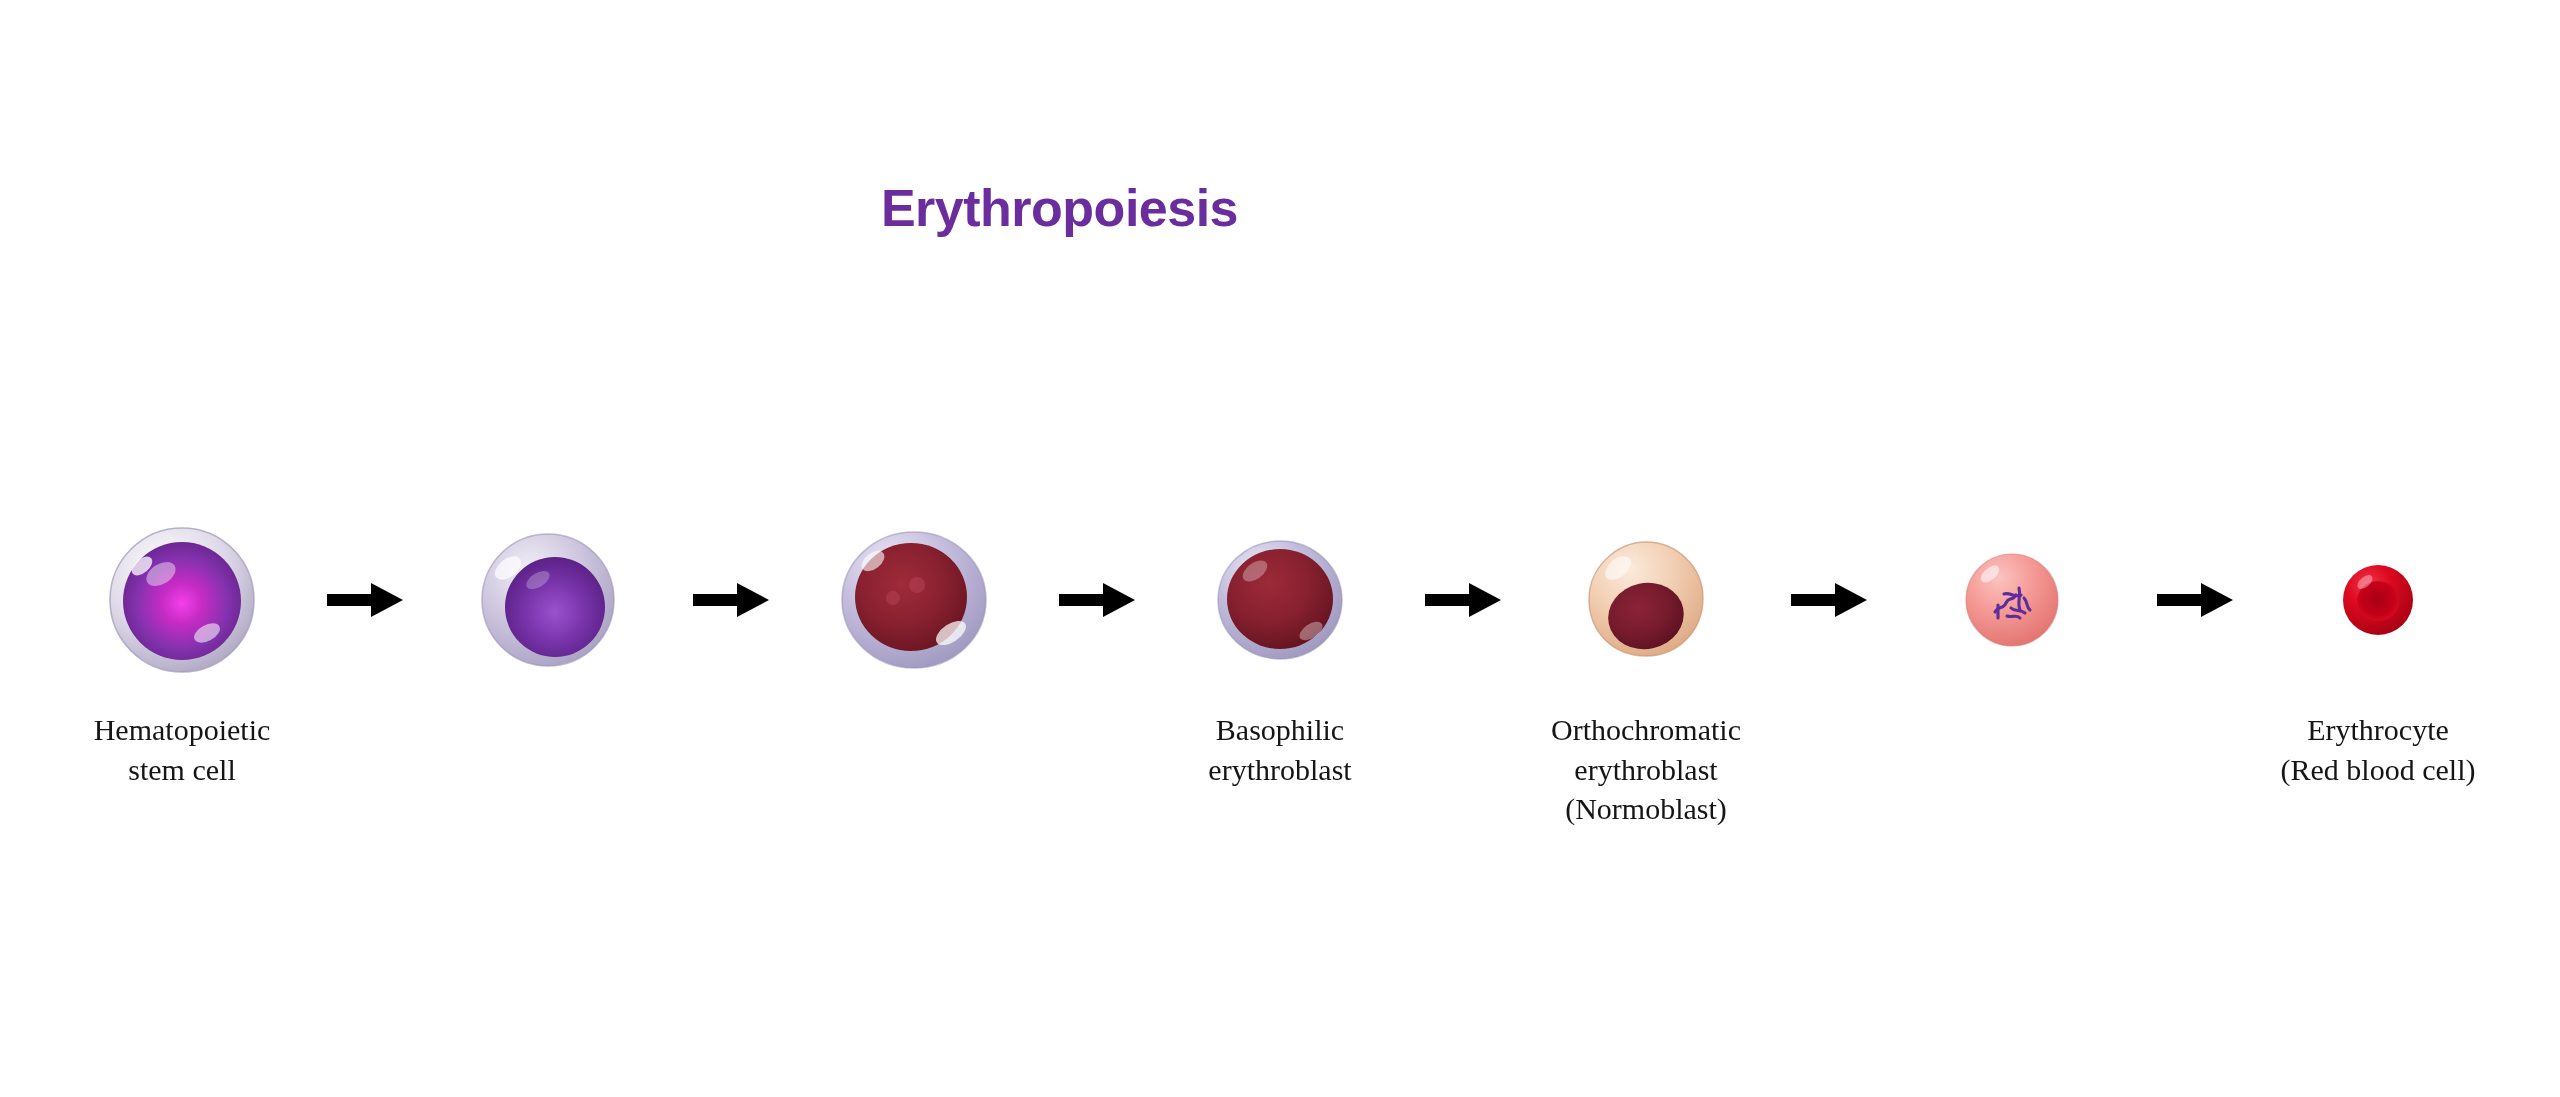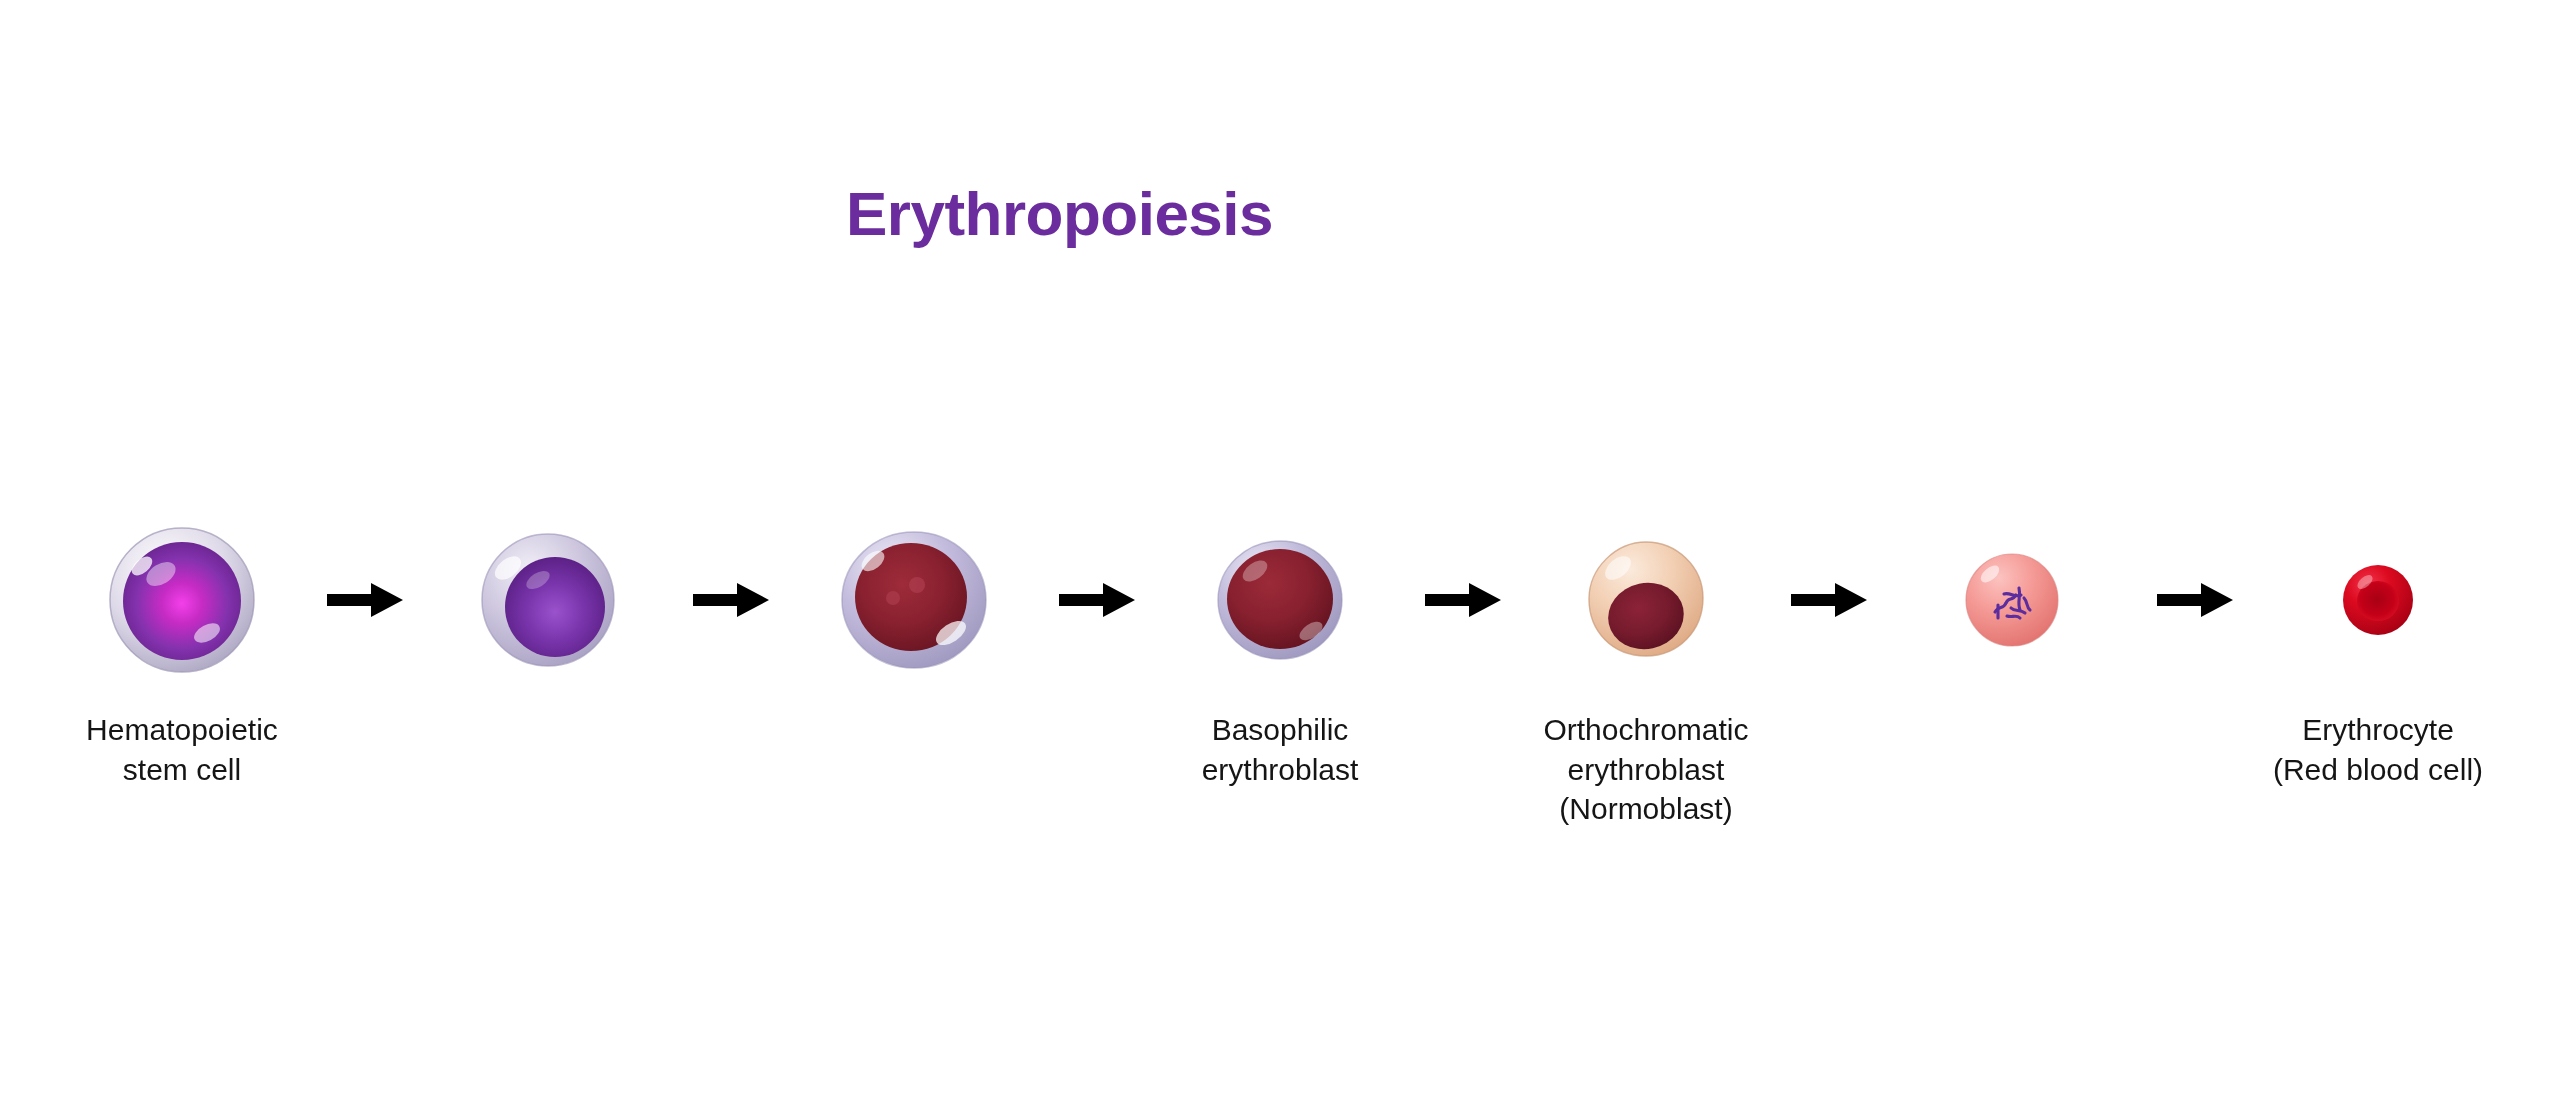--- a/index.html
+++ b/index.html
@@ -22,7 +22,7 @@
     left: 0;
     width: 2119px;
     text-align: center;
-    font-size: 62px;
+    font-size: 52px;
     font-weight: bold;
     color: #6B2D9E;
     letter-spacing: -0.5px;

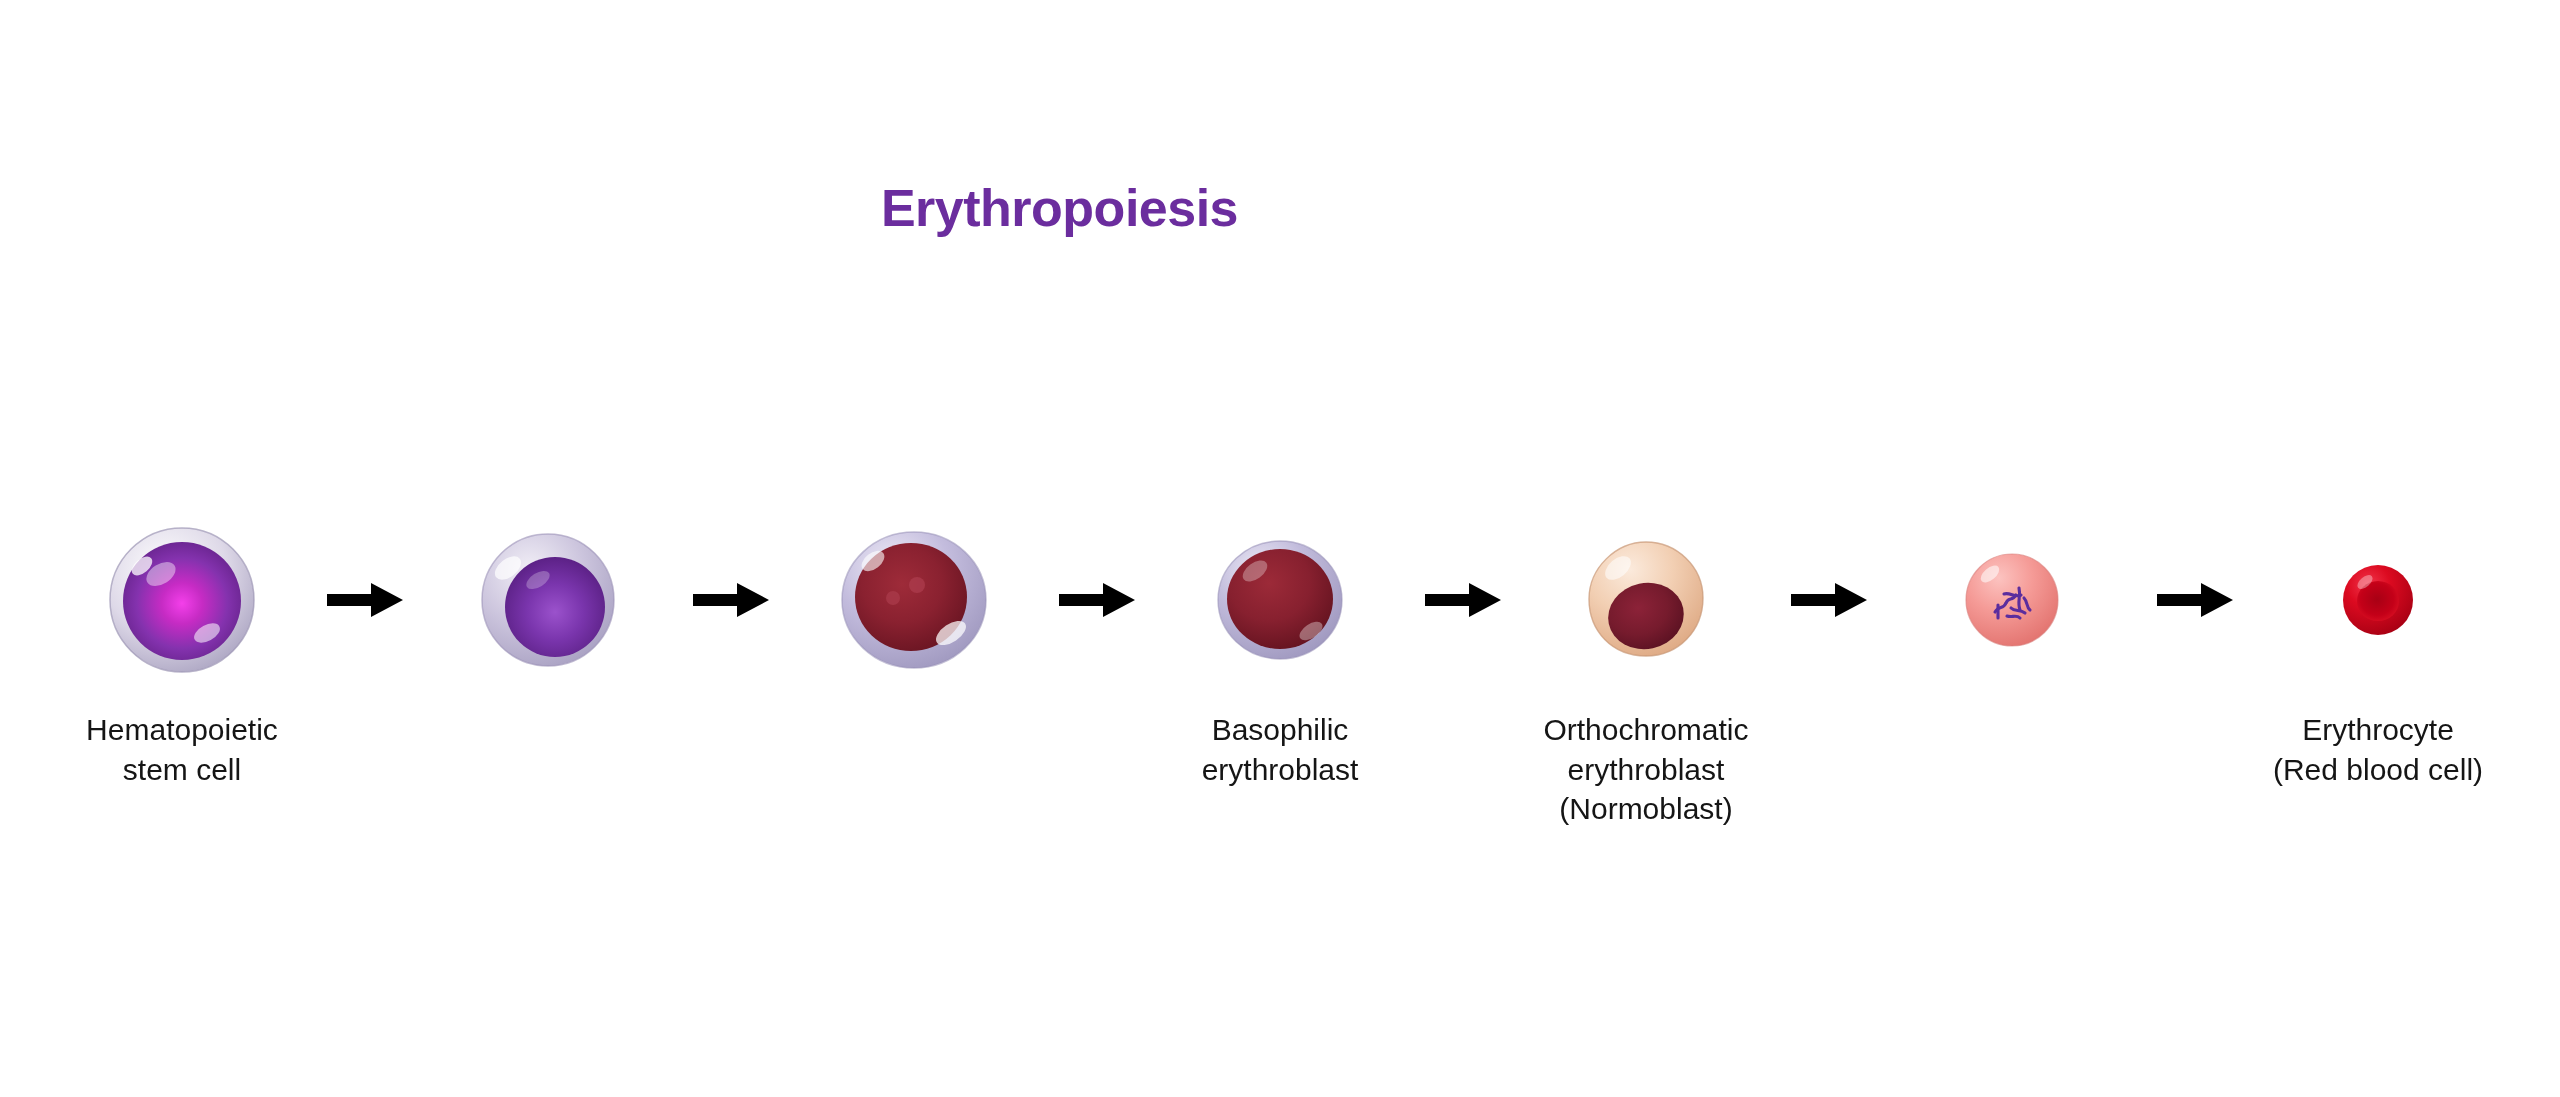--- a/index.html
+++ b/index.html
@@ -61,6 +61,7 @@
     line-height: 1.32;
     color: #151515;
     white-space: pre-line;
+    font-family: Liberation Serif, serif;
   }
 
   .arrow-slot {

